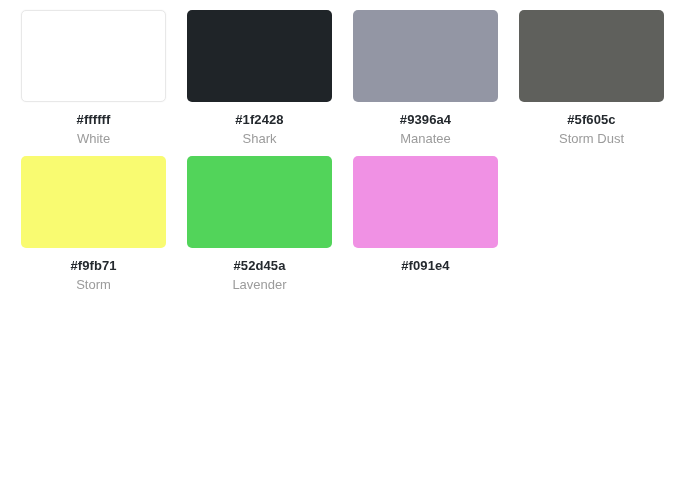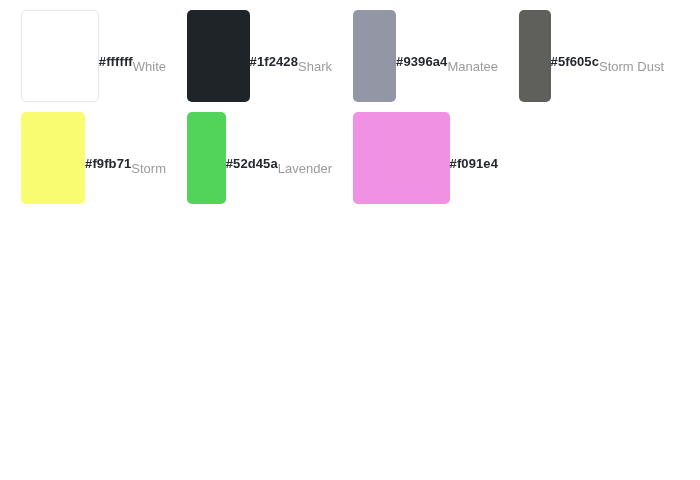--- a/index.html
+++ b/index.html
@@ -27,7 +27,7 @@
     margin-right: 21px;
     margin-bottom: 10px;
     display: flex;
-    flex-direction: row;
+    flex-direction: column;
     align-items: center;
   }
   .swatch-chip {

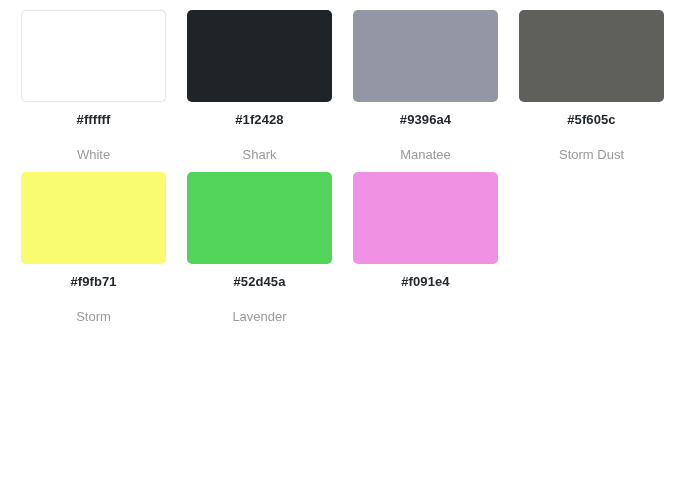--- a/index.html
+++ b/index.html
@@ -51,7 +51,7 @@
     white-space: nowrap;
   }
   .swatch-name {
-    margin-top: 21px;
+    margin-top: 5px;
     font-size: 13px;
     font-weight: normal;
     color: #9b9b9b;

